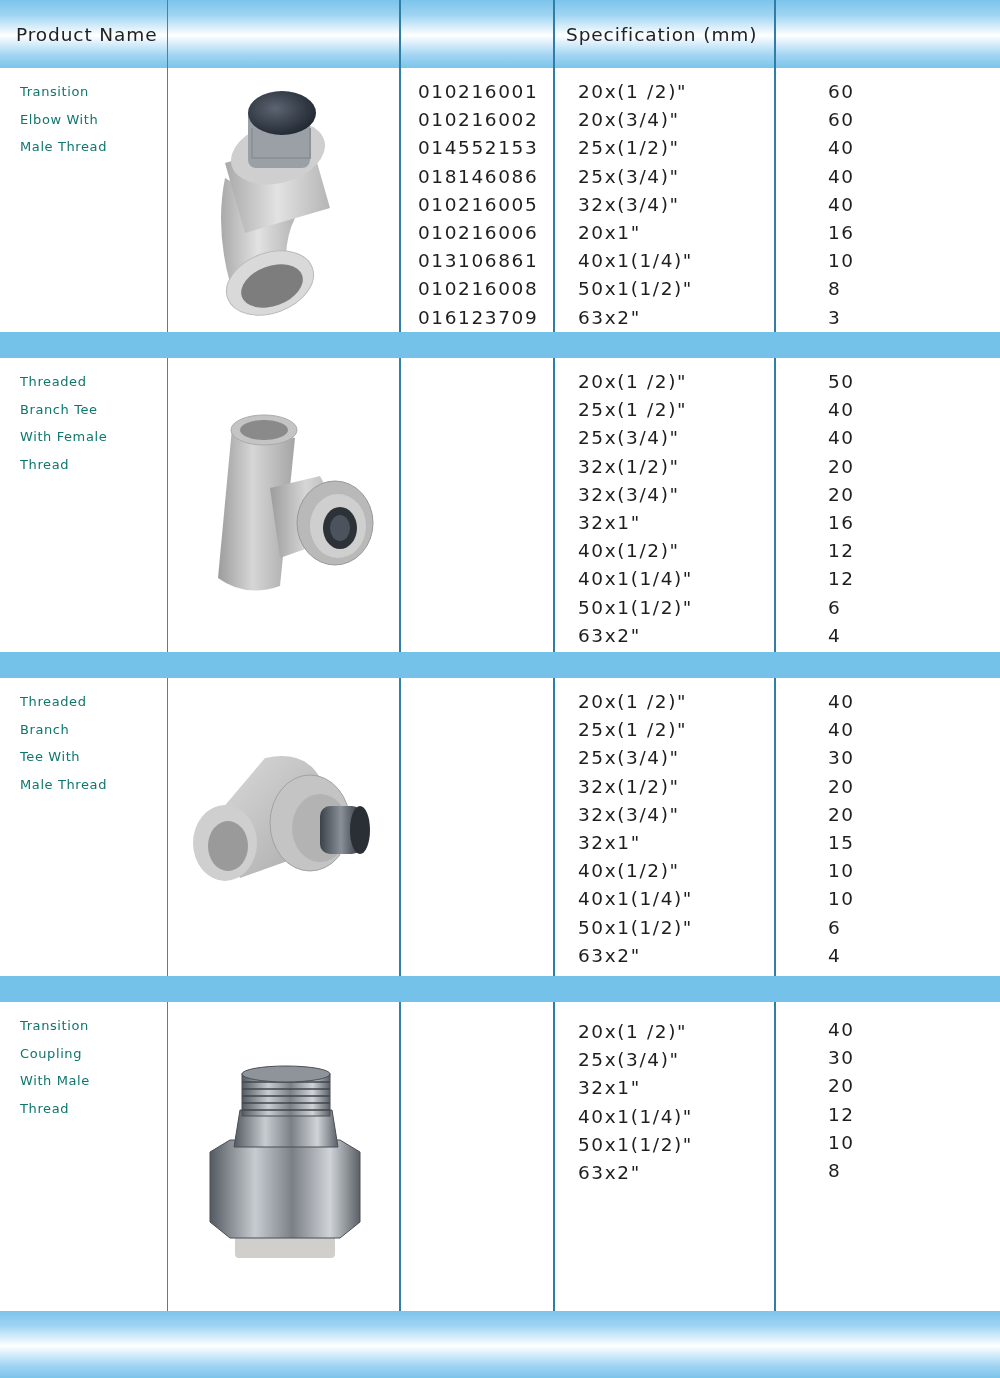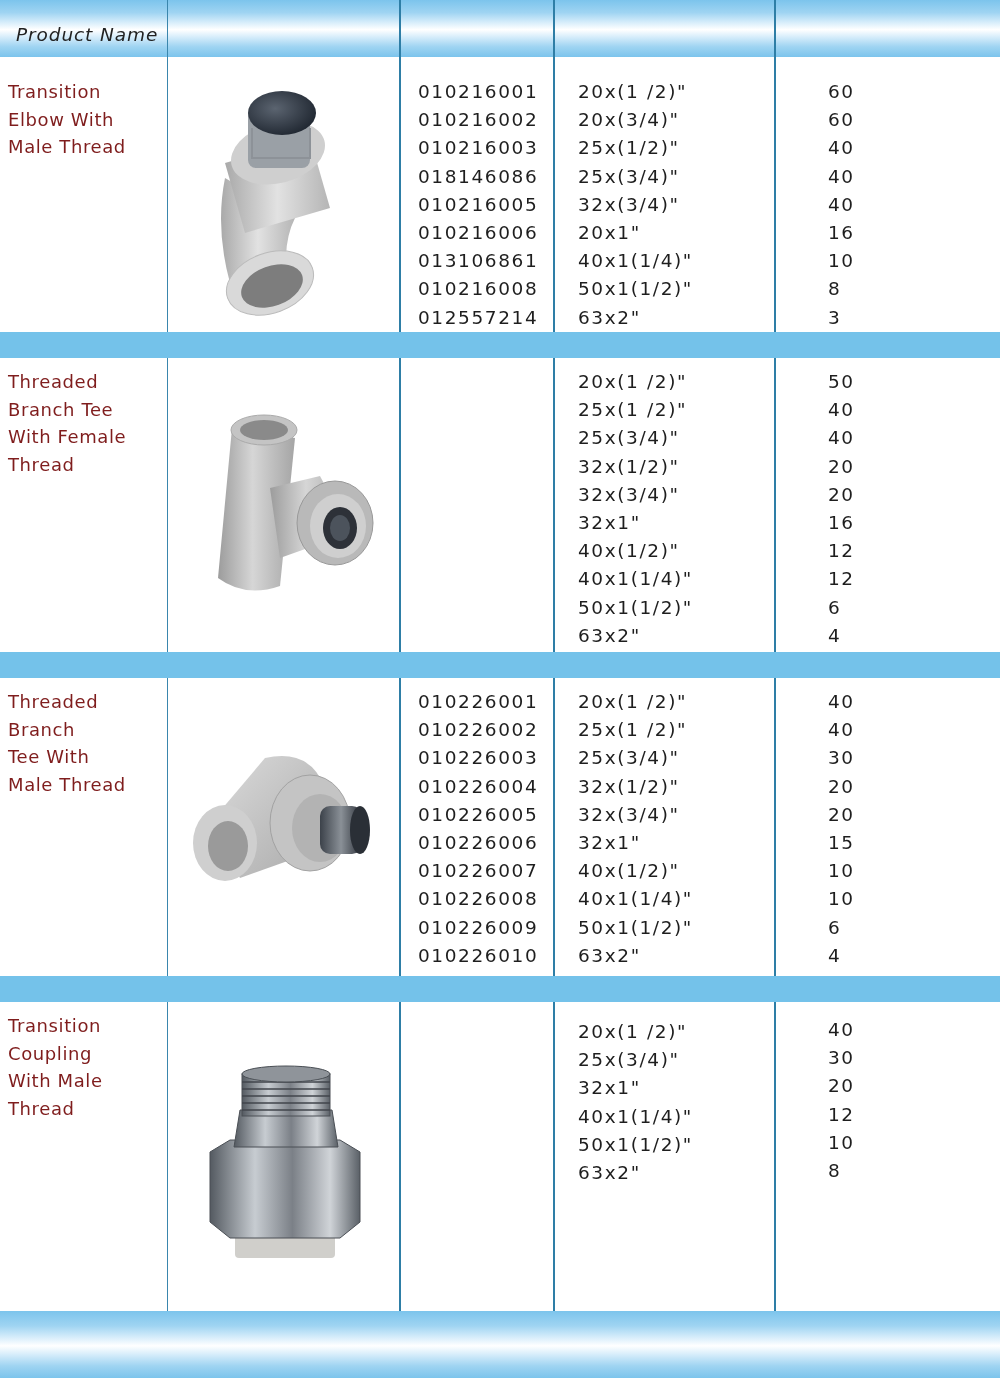--- a/index.html
+++ b/index.html
@@ -11,7 +11,7 @@
       #7cc4ec 0%, #9fd4f2 22%, #d9eefb 40%, #ffffff 52%, #d9eefb 64%, #9fd4f2 82%, #7cc4ec 100%);
   }
 
-  .header { position: absolute; left: 0; top: 0; width: 1000px; height: 57px; font-style: italic; }
+  .header { position: absolute; left: 0; top: 0; width: 1000px; height: 68px; }
   .header .hcell {
     position: absolute; top: 0; height: 68px;
     display: flex; align-items: center;

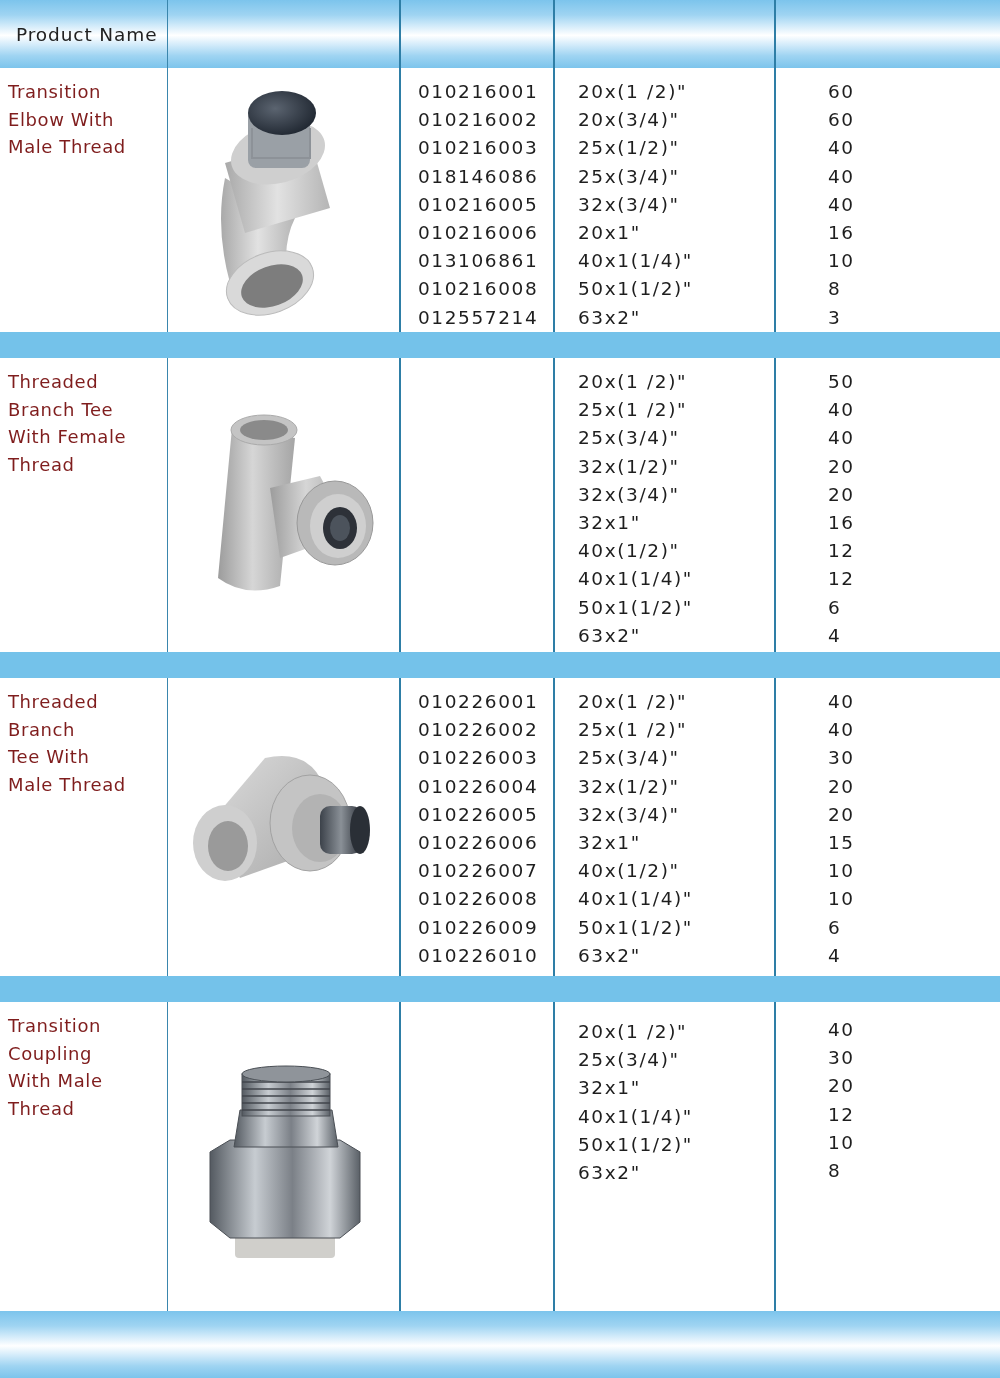--- a/index.html
+++ b/index.html
@@ -47,6 +47,7 @@
 
 <div class="header gradbar">
   <div class="hcell" style="left:16px;">Product Name</div>
+  <div class="hcell" style="left:566px;">Specification (mm)</div>
 </div>
 
 <div class="vline thin" style="left:167px; top:0; height:1311px;"></div>

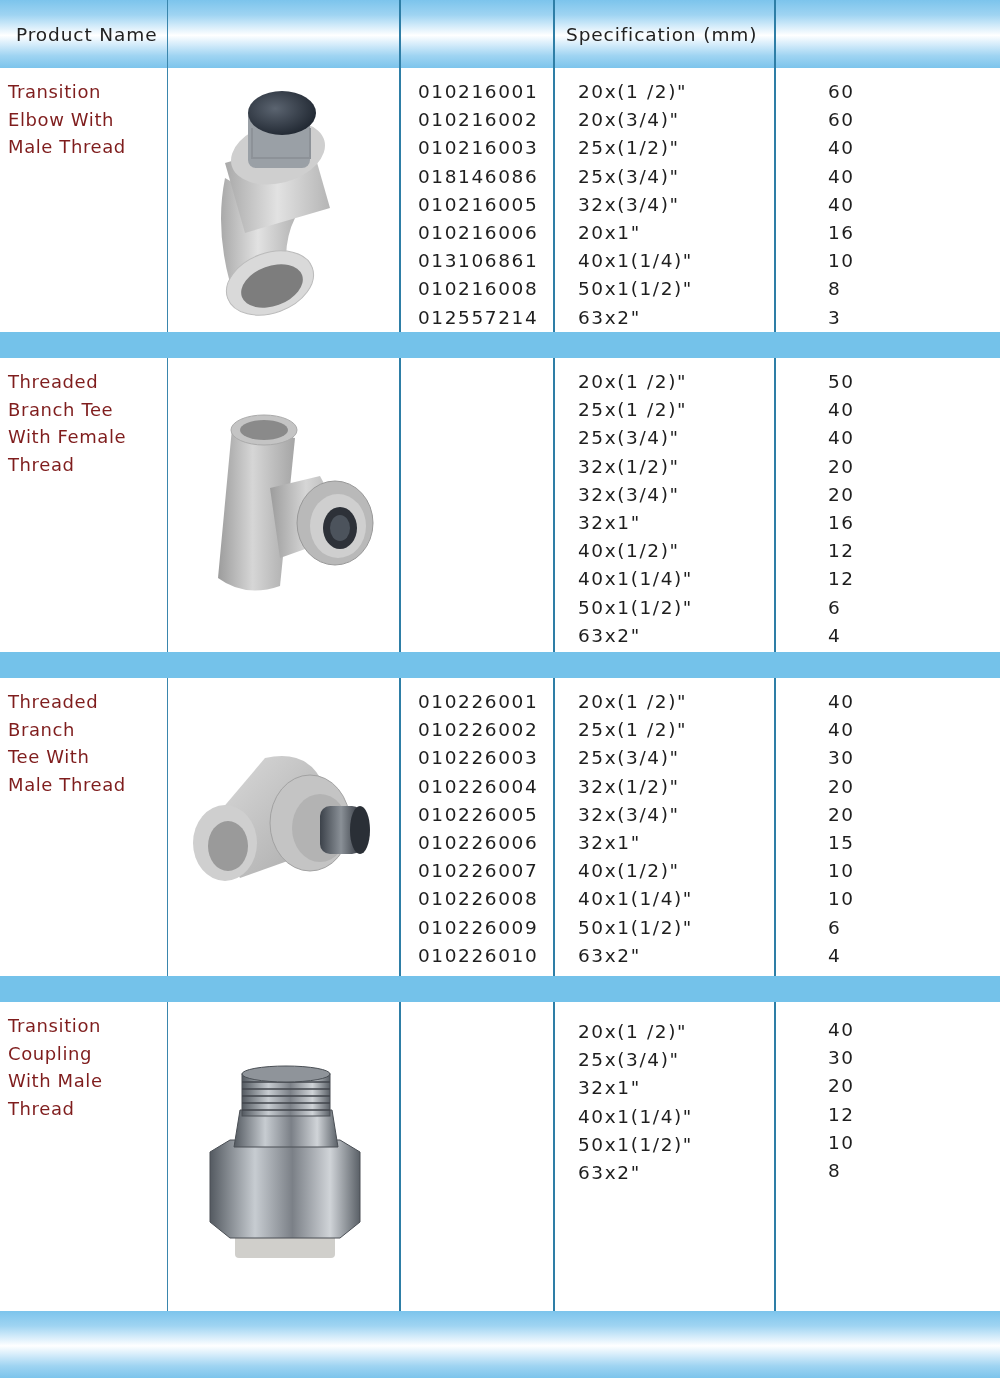--- a/index.html
+++ b/index.html
@@ -28,8 +28,8 @@
 
   .section { position: absolute; left: 0; width: 1000px; }
   .pname {
-    position: absolute; left: 8px; top: 10px; width: 140px;
-    font-size: 18px; line-height: 27.5px; letter-spacing: 0.6px; color: #7f1d1d;
+    position: absolute; left: 20px; top: 10px; width: 140px;
+    font-size: 13px; line-height: 27.5px; letter-spacing: 0.6px; color: #0f766e;
   }
   .pname span { display: block; }
   .pimg { position: absolute; left: 170px; width: 228px; }

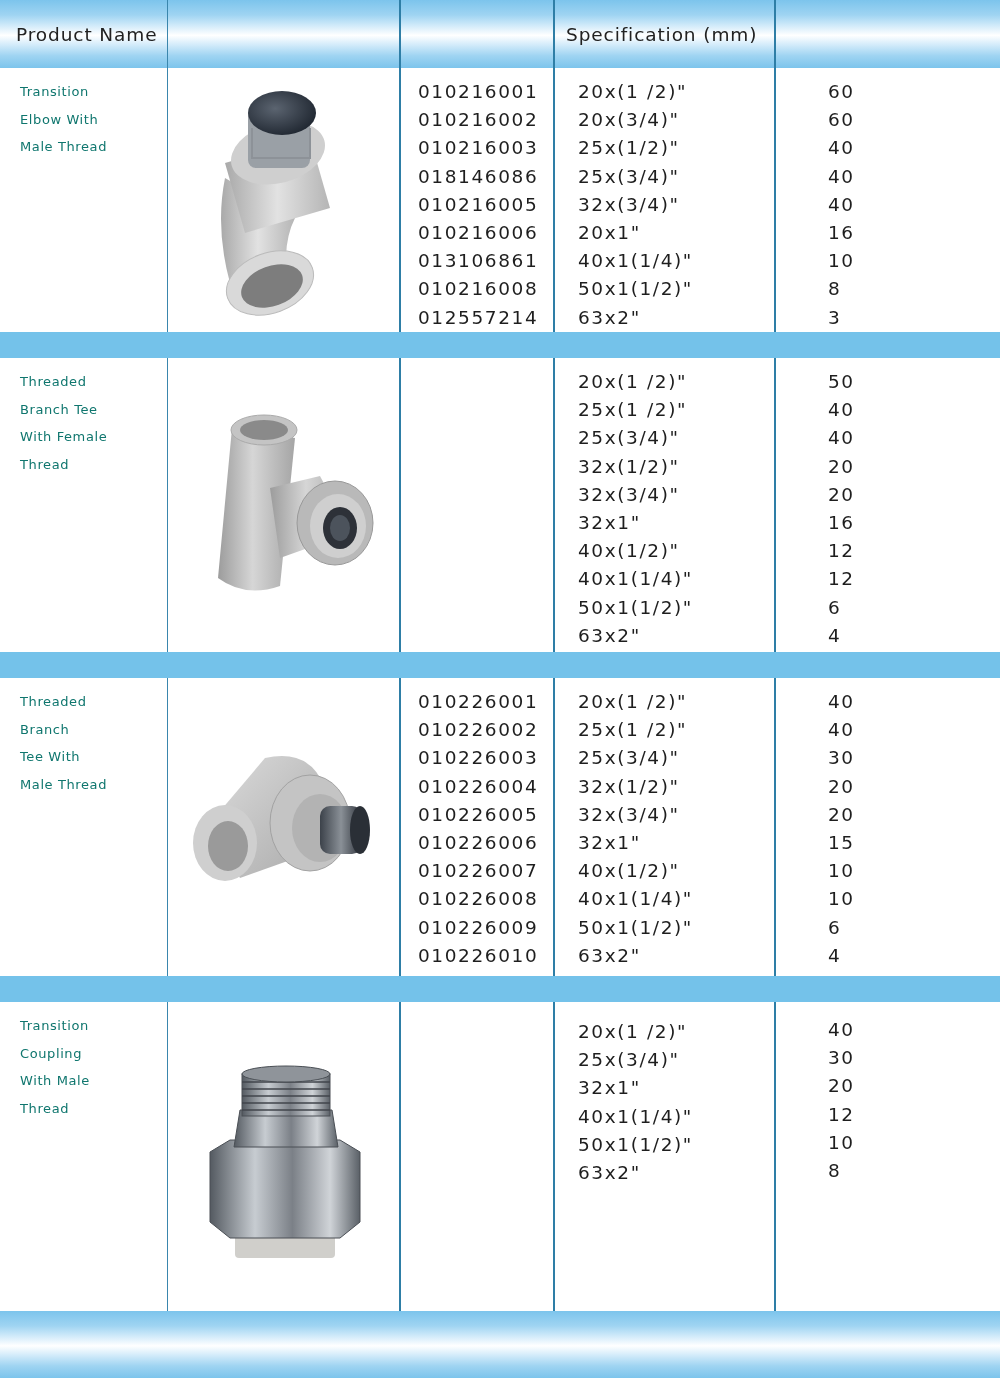--- a/index.html
+++ b/index.html
@@ -87,7 +87,7 @@
   <div class="col col-item">
     <div class="cell">010216001</div>
     <div class="cell">010216002</div>
-    <div class="cell">010216003</div>
+    <div class="cell">014552153</div>
     <div class="cell">018146086</div>
     <div class="cell">010216005</div>
     <div class="cell">010216006</div>

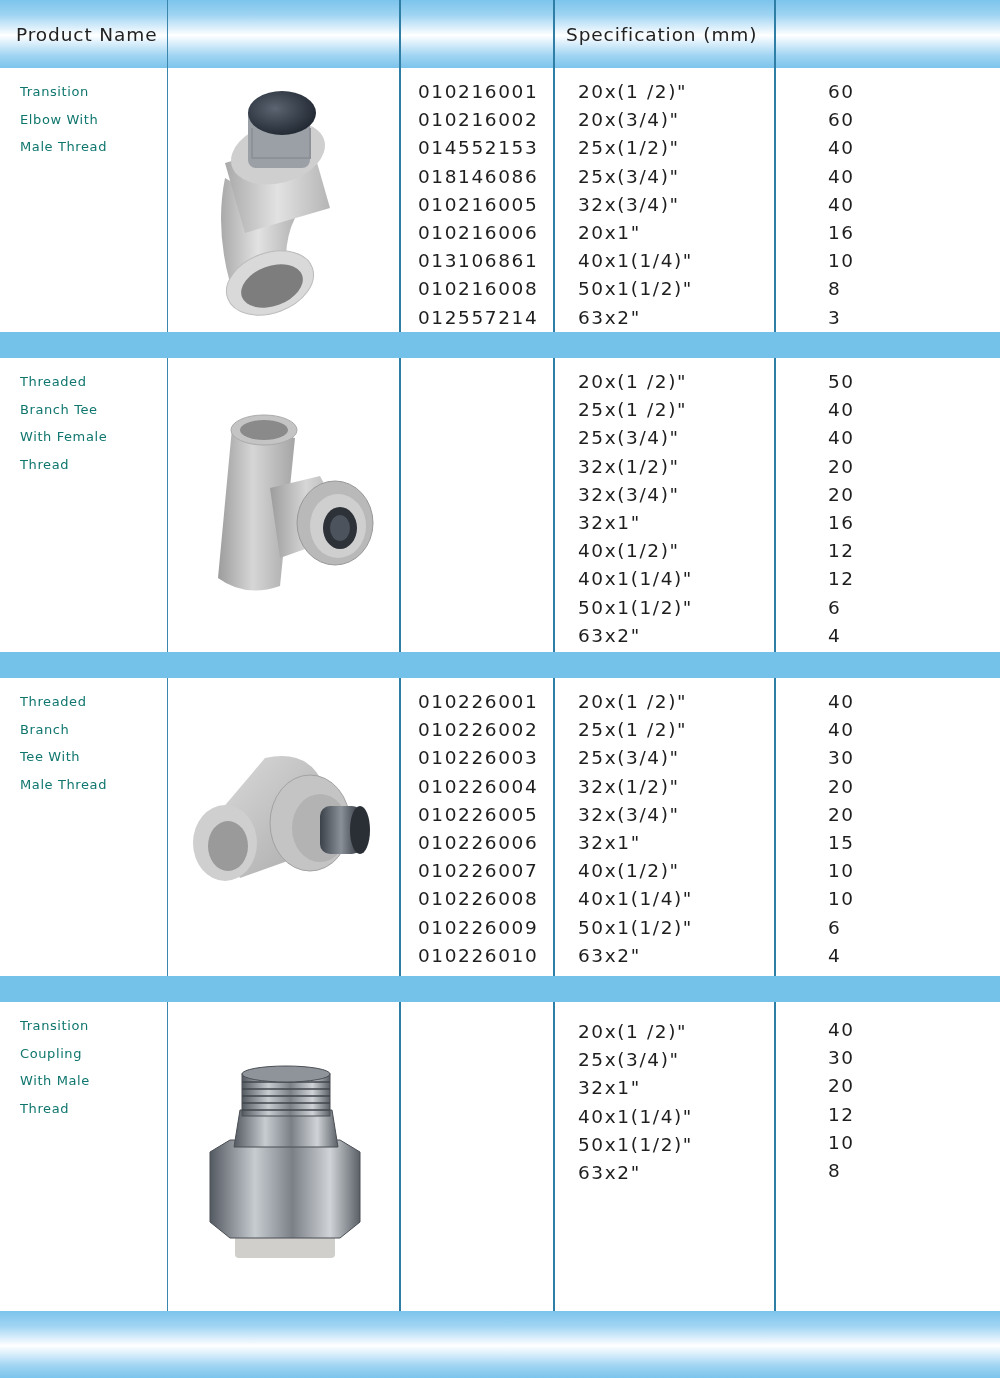--- a/index.html
+++ b/index.html
@@ -93,7 +93,7 @@
     <div class="cell">010216006</div>
     <div class="cell">013106861</div>
     <div class="cell">010216008</div>
-    <div class="cell">012557214</div>
+    <div class="cell">016123709</div>
   </div>
   <div class="col col-spec">
     <div class="cell">20x(1 /2)"</div>

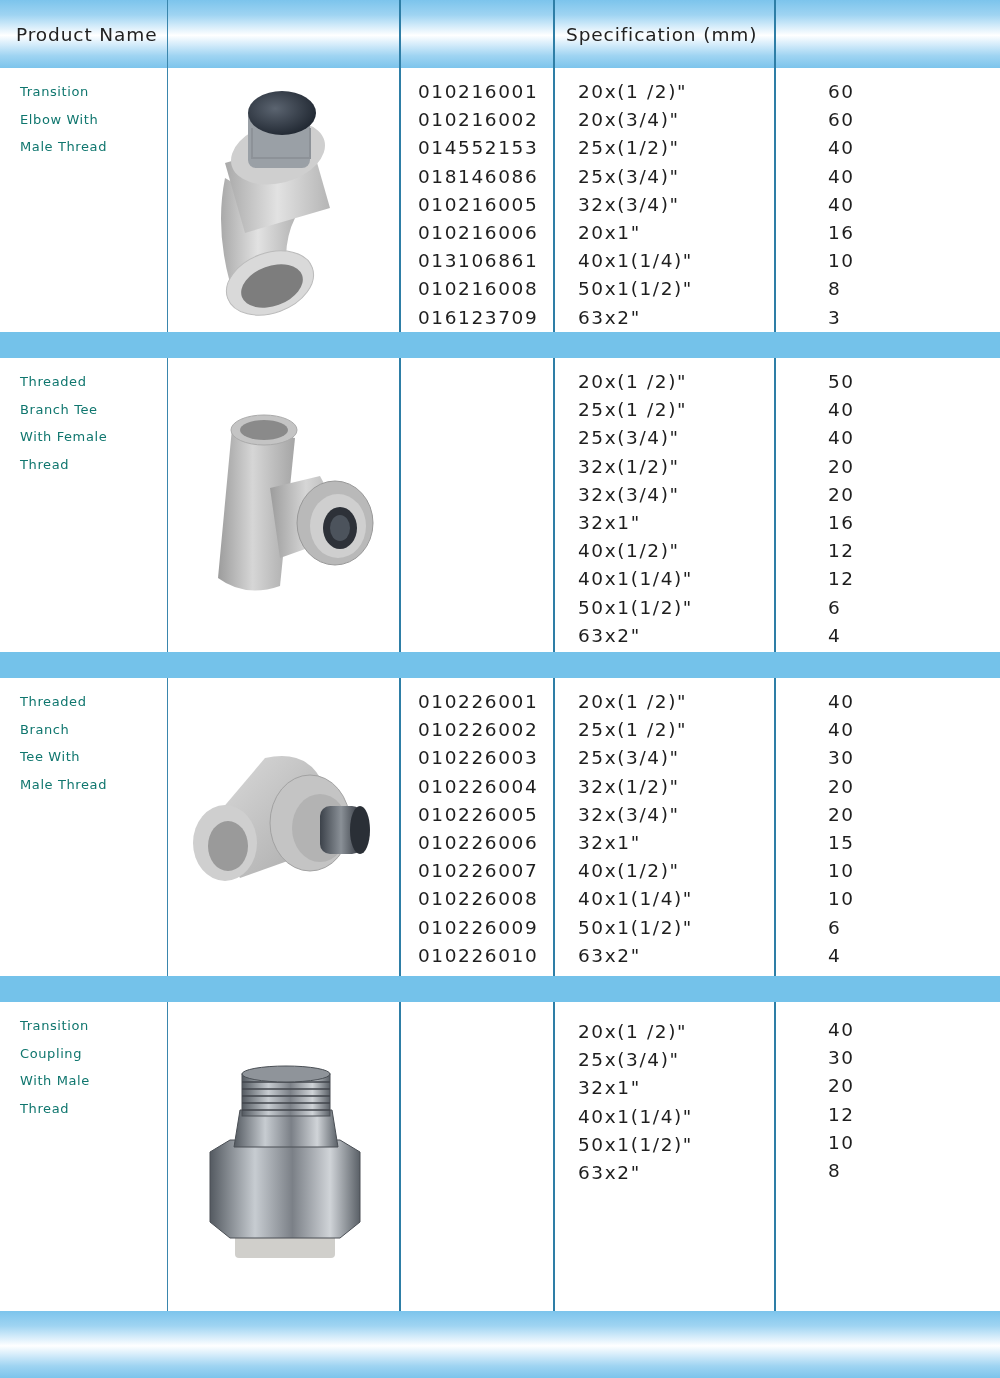--- a/index.html
+++ b/index.html
@@ -203,18 +203,6 @@
       <rect x="150" y="128" width="42" height="48" rx="10" fill="url(#m3)"></rect>
       <ellipse cx="190" cy="152" rx="10" ry="24" fill="#2a2f36"></ellipse>
     </svg>
-  </div>
-  <div class="col col-item">
-    <div class="cell">010226001</div>
-    <div class="cell">010226002</div>
-    <div class="cell">010226003</div>
-    <div class="cell">010226004</div>
-    <div class="cell">010226005</div>
-    <div class="cell">010226006</div>
-    <div class="cell">010226007</div>
-    <div class="cell">010226008</div>
-    <div class="cell">010226009</div>
-    <div class="cell">010226010</div>
   </div>
   <div class="col col-spec">
     <div class="cell">20x(1 /2)"</div>

